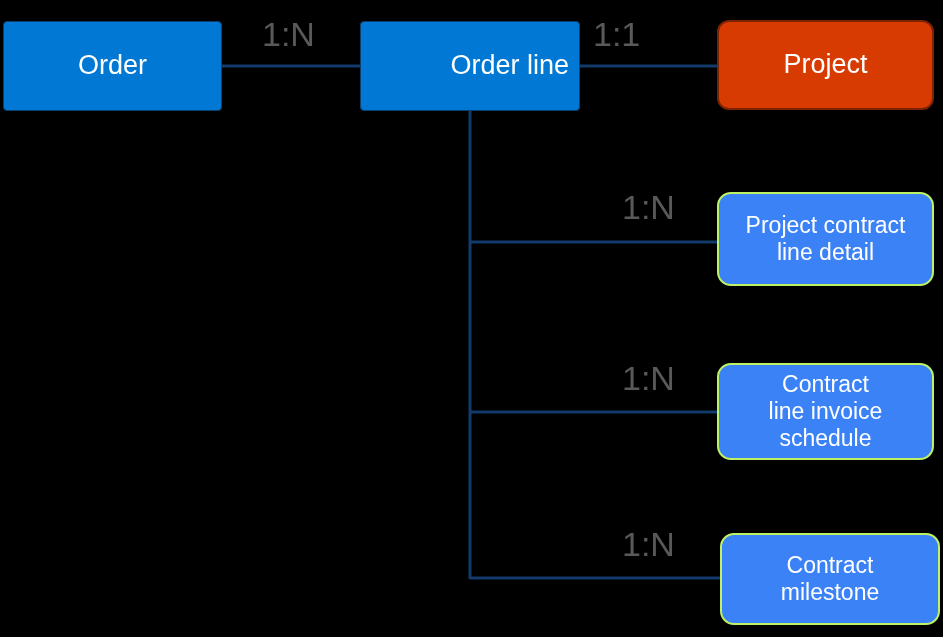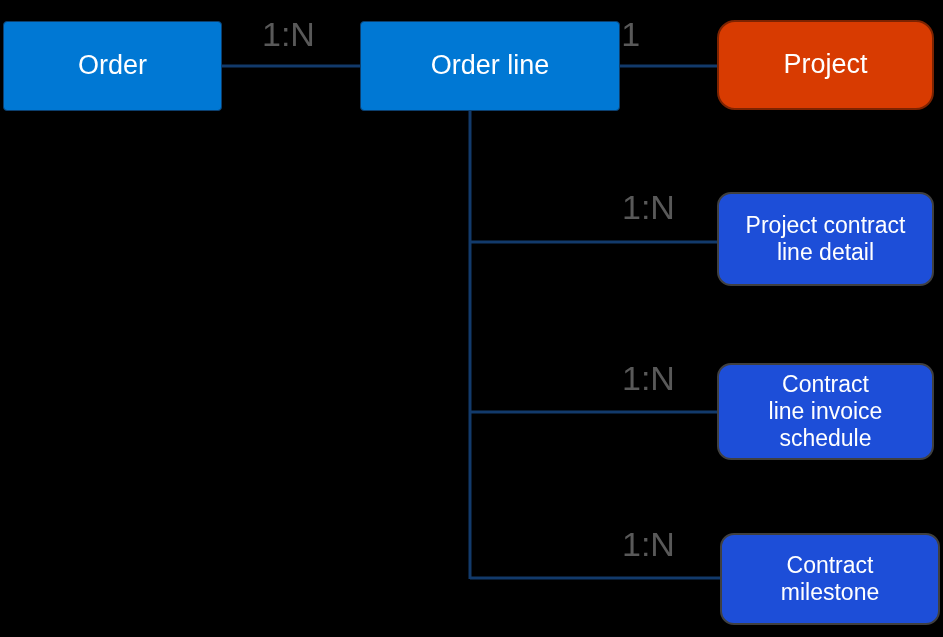--- a/index.html
+++ b/index.html
@@ -71,7 +71,7 @@
 
   
   #node-order        { left: 3px;   top: 21px;  width: 219px; height: 90px; }
-  #node-order-line   { left: 360px; top: 21px;  width: 260px; height: 90px; }
+  #node-order-line   { left: 360px; top: 21px;  width: 220px; height: 90px; justify-content: flex-end; }
   #node-project      { left: 717px; top: 20px;  width: 217px; height: 90px; }
   #node-pcld         { left: 717px; top: 192px; width: 217px; height: 94px; }
   #node-clis         { left: 717px; top: 363px; width: 217px; height: 97px; }

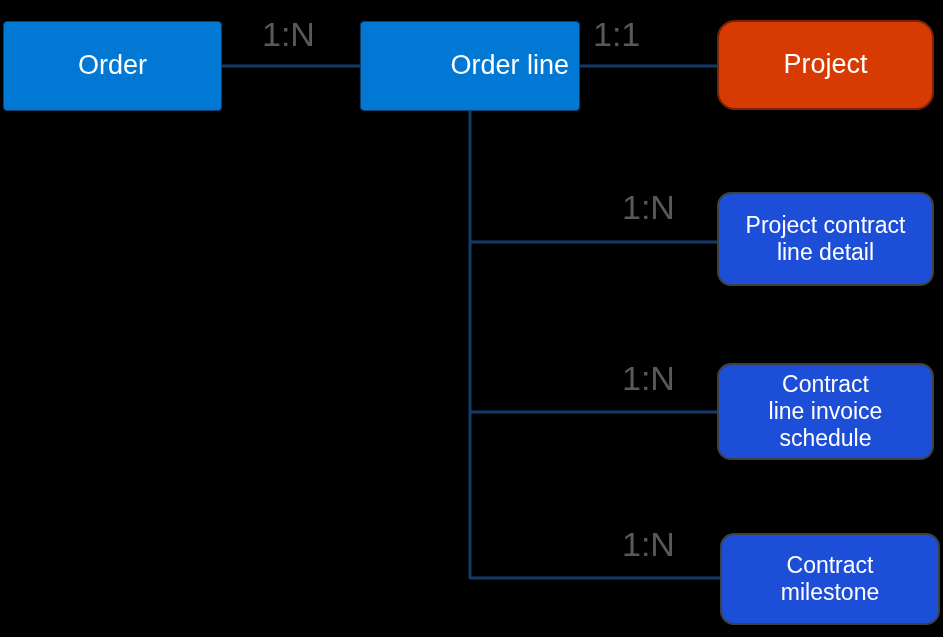--- a/index.html
+++ b/index.html
@@ -46,7 +46,7 @@
   .node-orange {
     background: #d83b01;
     border: 2px solid #7d2301;
-    border-radius: 18px;
+    border-radius: 12px;
     font-size: 27px;
   }
   .node-green {

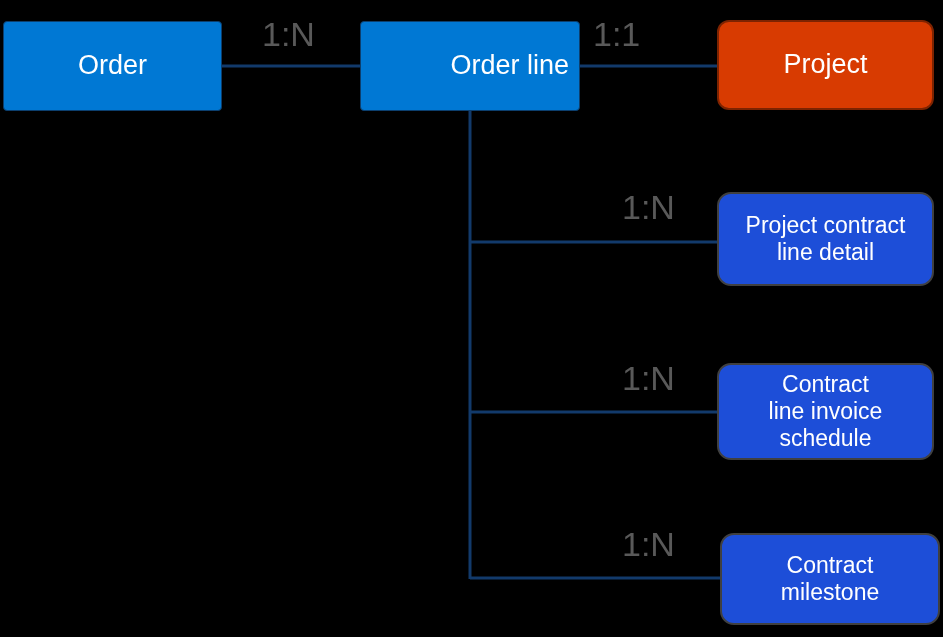--- a/index.html
+++ b/index.html
@@ -50,8 +50,8 @@
     font-size: 27px;
   }
   .node-green {
-    background: #1d4ed8;
-    border: 2px solid #404040;
+    background: #3b82f6;
+    border: 2px solid #bef264;
     border-radius: 14px;
     font-size: 23px;
   }

